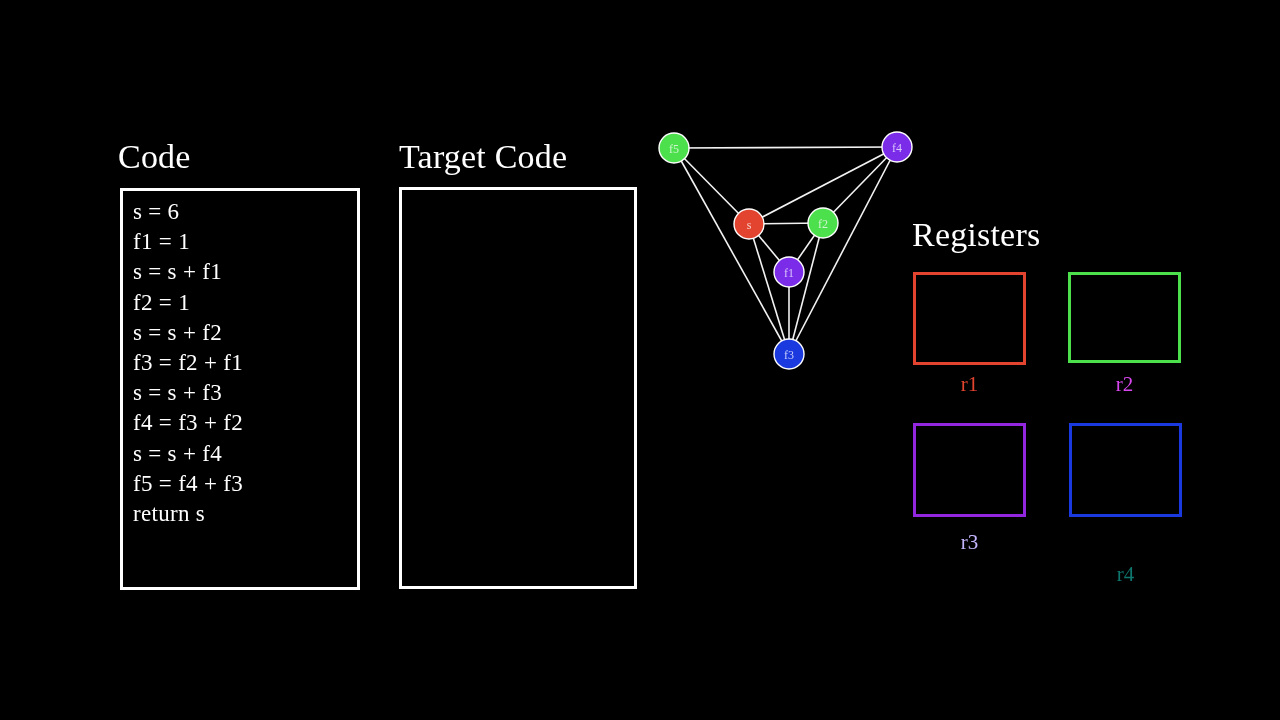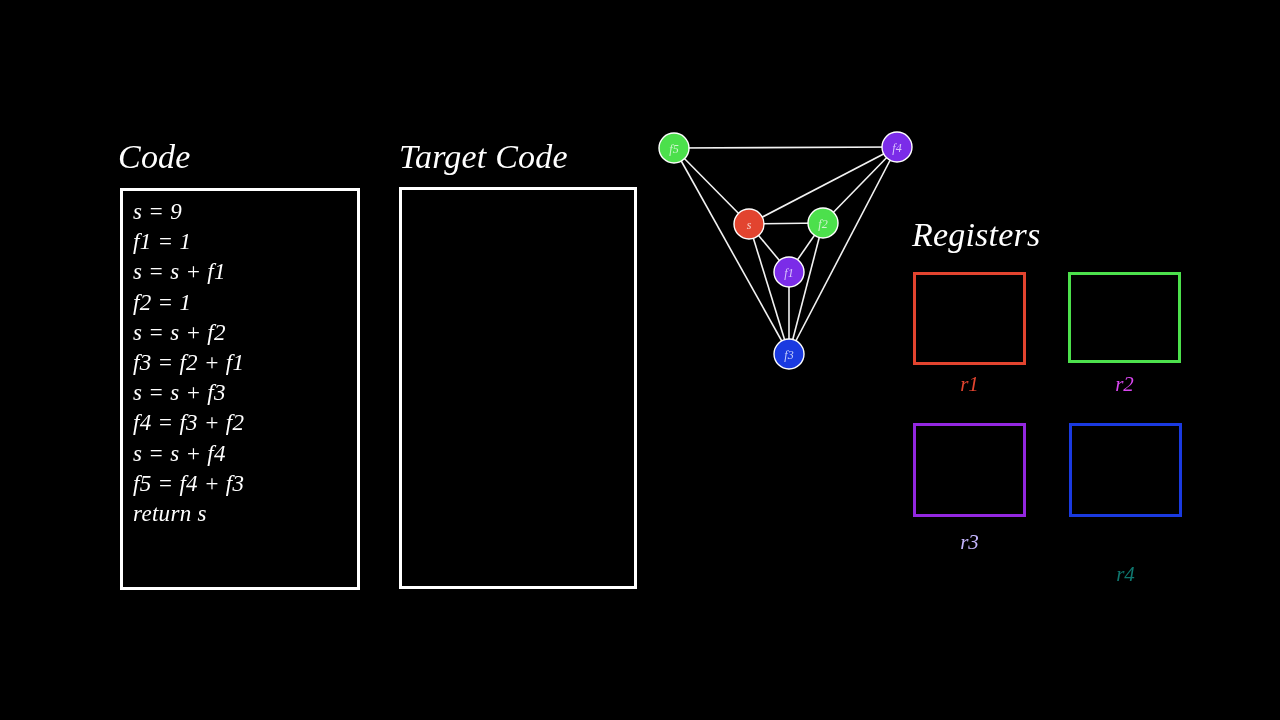--- a/index.html
+++ b/index.html
@@ -15,7 +15,6 @@
     background: #000000;
     overflow: hidden;
     font-family: "Liberation Serif", "DejaVu Serif", serif;
-    font-style: italic;
     -webkit-font-smoothing: antialiased;
   }
 

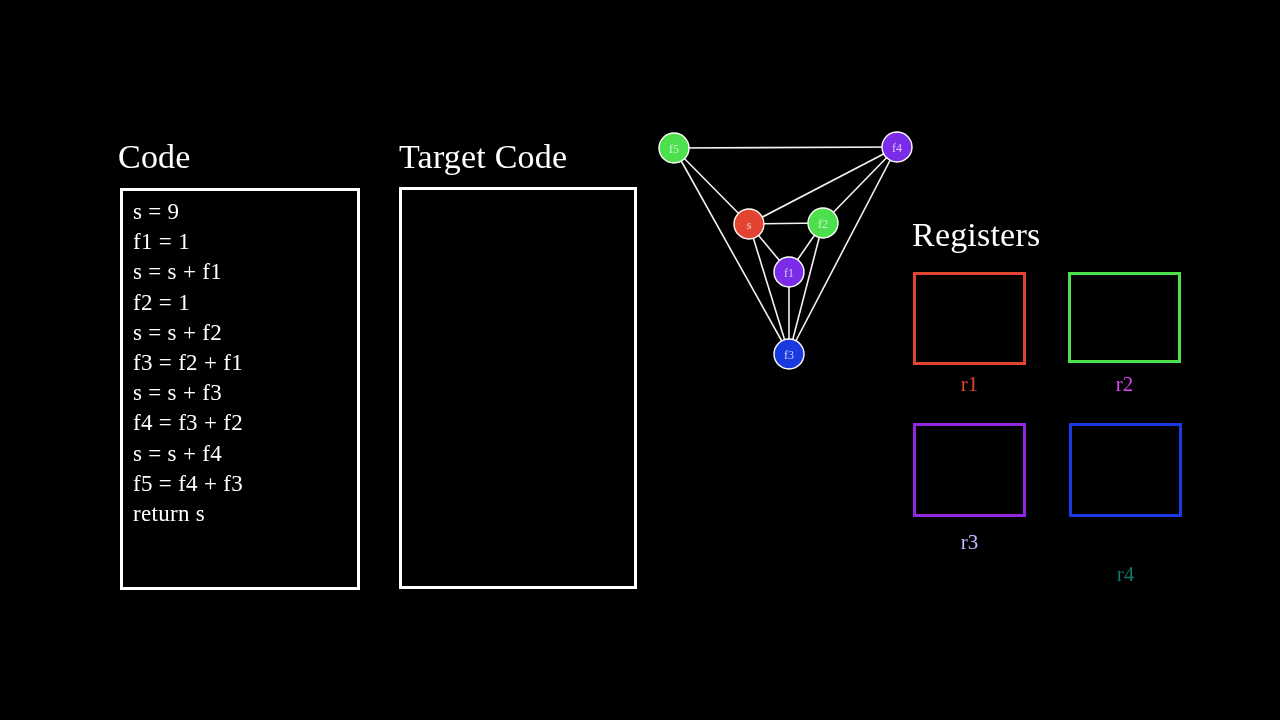--- a/index.html
+++ b/index.html
@@ -111,7 +111,7 @@
 
   <div class="code-box" id="code-box">
     <div class="code-lines" id="code-lines">
-        <div class="code-line">s = 9</div>
+        <div class="code-line">s = 6</div>
         <div class="code-line">f1 = 1</div>
         <div class="code-line">s = s + f1</div>
         <div class="code-line">f2 = 1</div>

